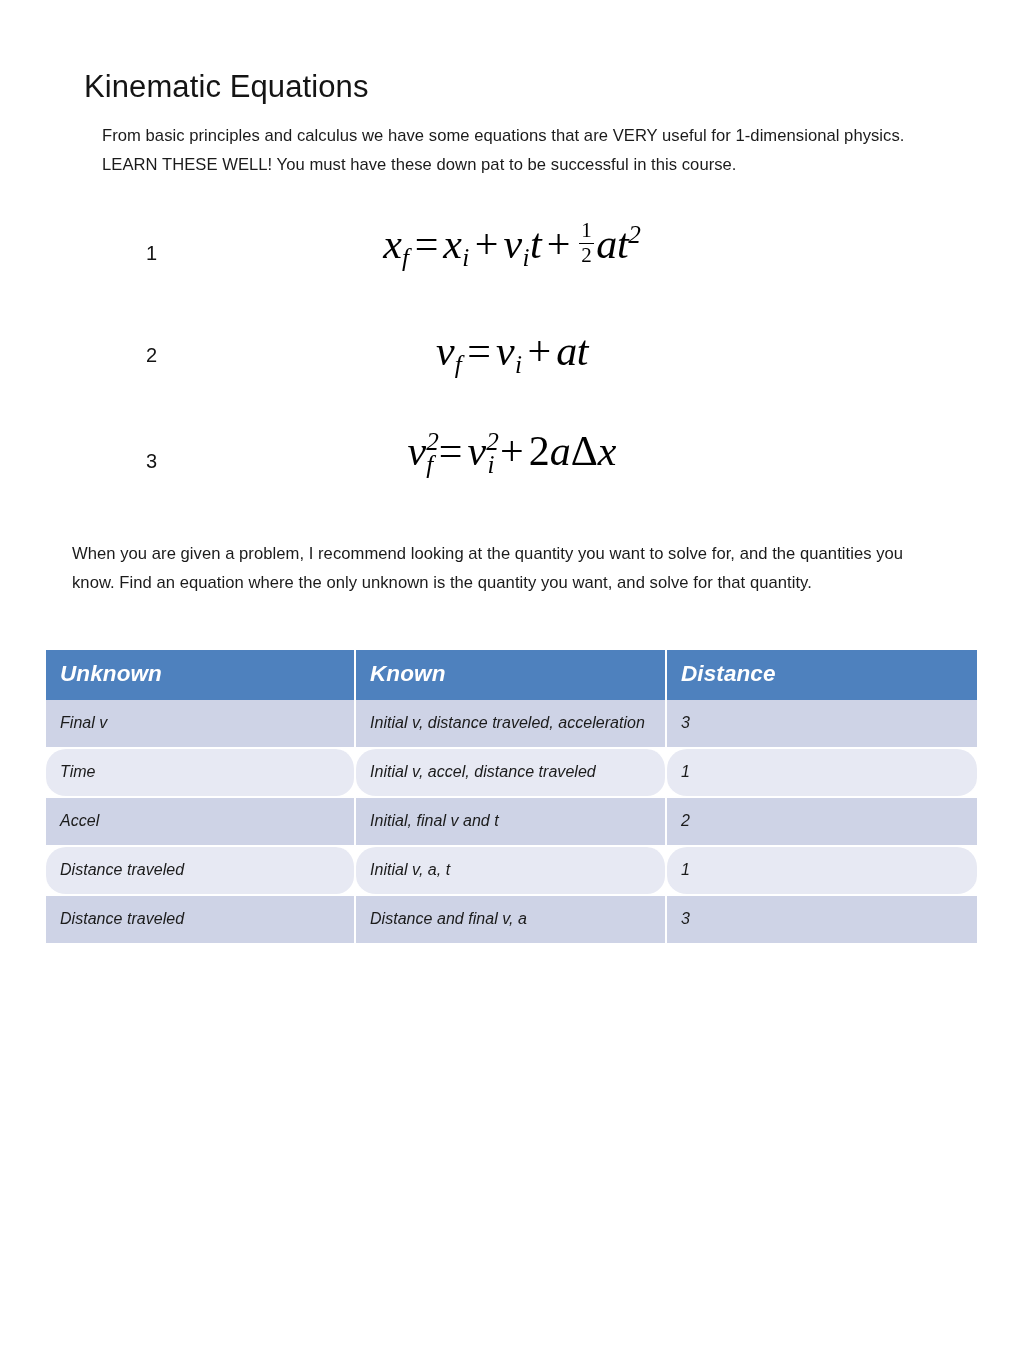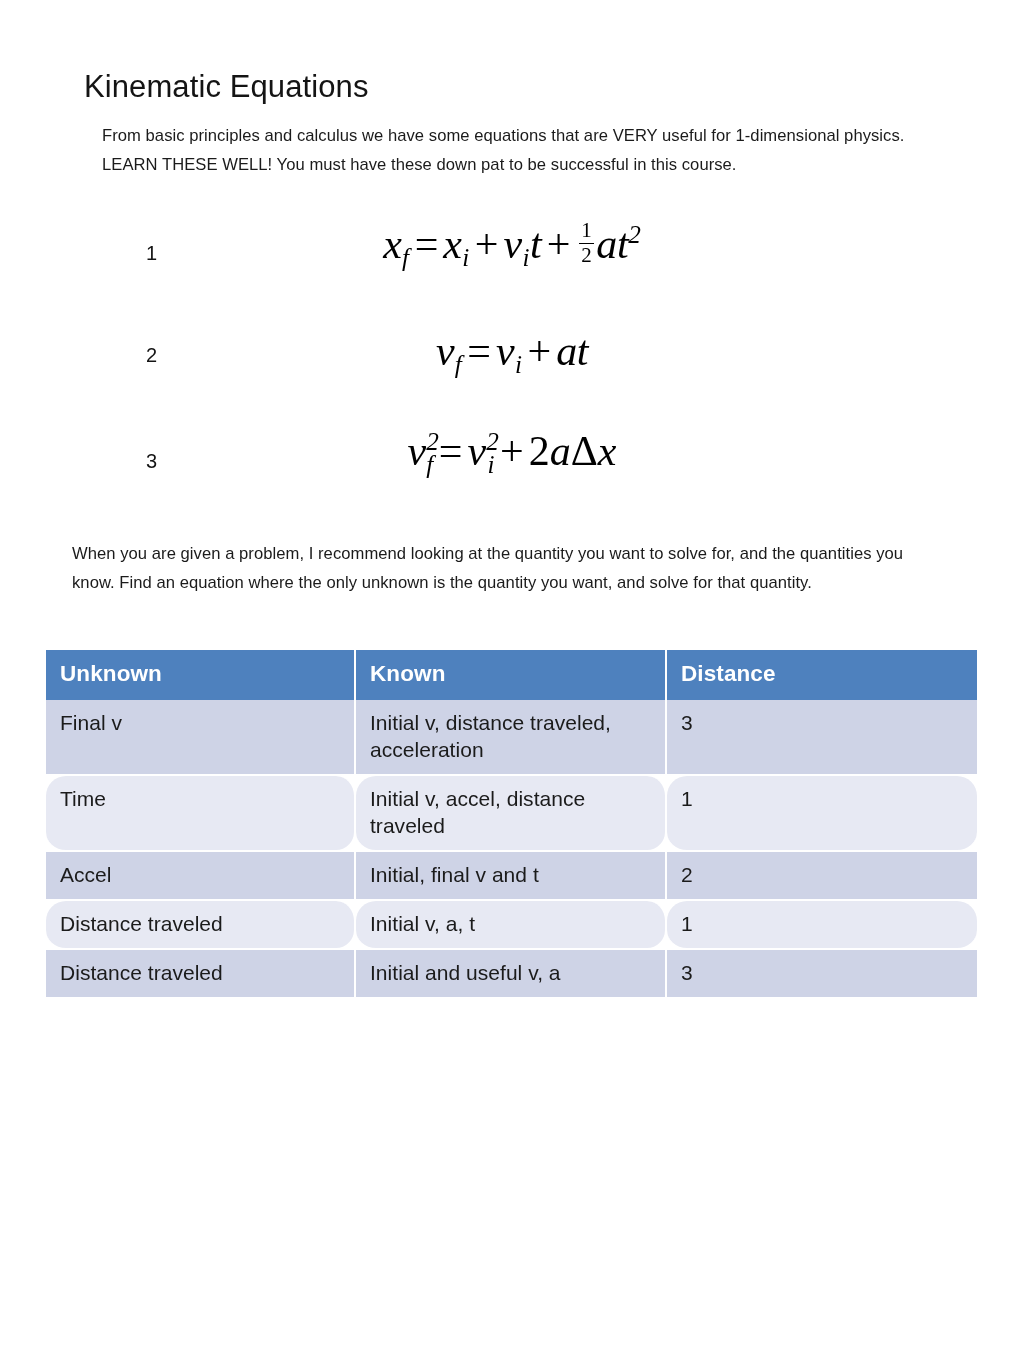--- a/index.html
+++ b/index.html
@@ -143,6 +143,7 @@
     border-collapse: separate;
     border-spacing: 0;
     table-layout: fixed;
+    font-style: italic;
   }
   .kin-table col.c1 { width: 310px; }
   .kin-table col.c2 { width: 311px; }

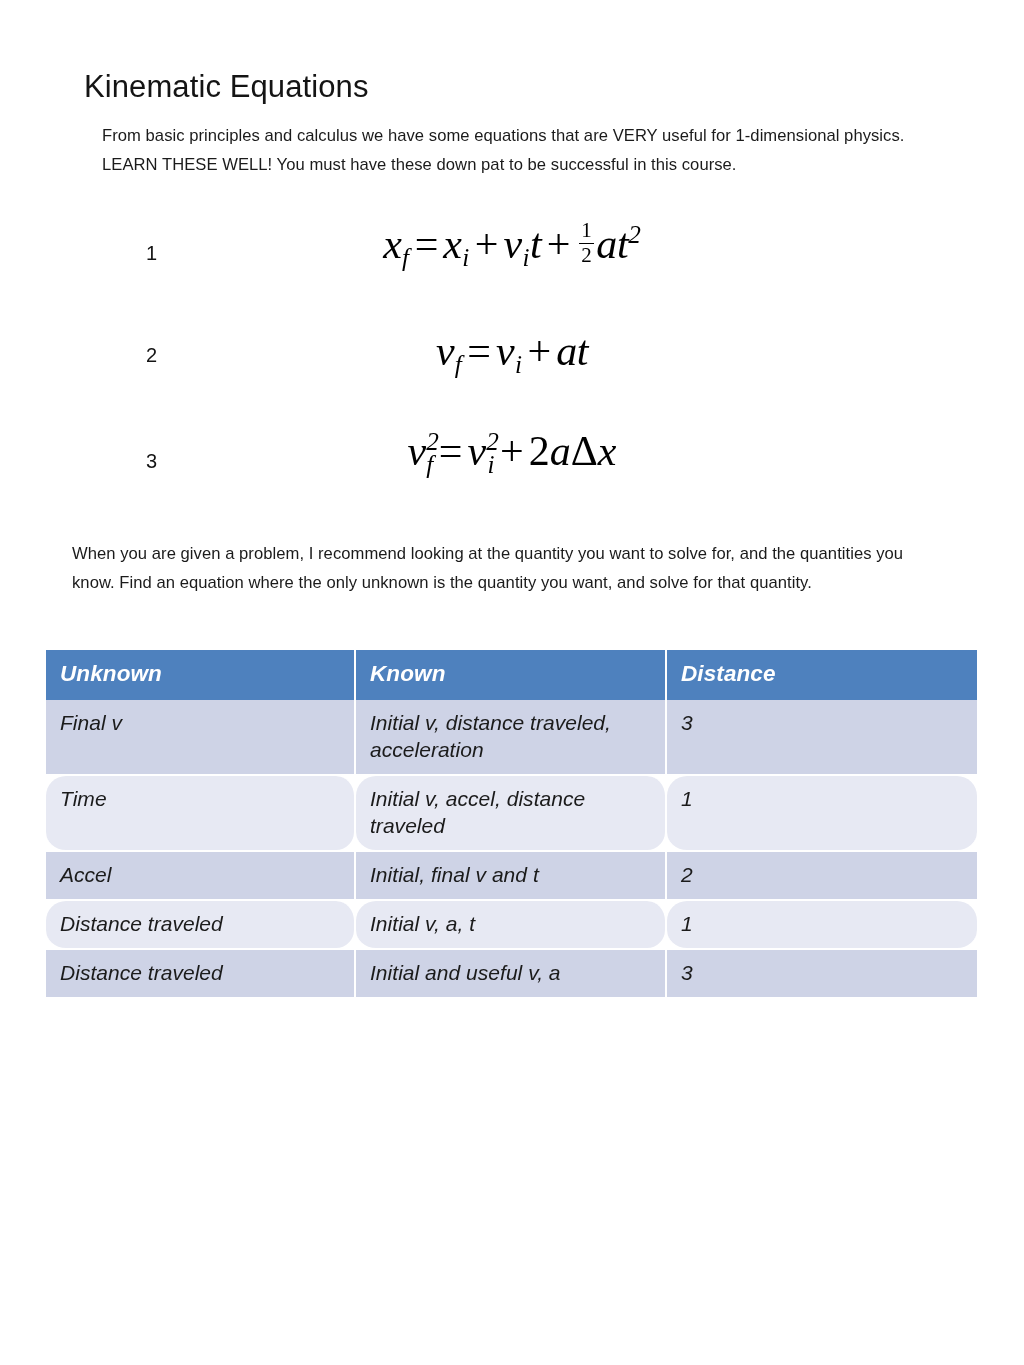--- a/index.html
+++ b/index.html
@@ -164,7 +164,7 @@
   .kin-table th:last-child { border-right: none; }
 
   .kin-table td {
-    font-size: 21px;
+    font-size: 16px;
     line-height: 27px;
     color: #1b1b1b;
     text-align: left;

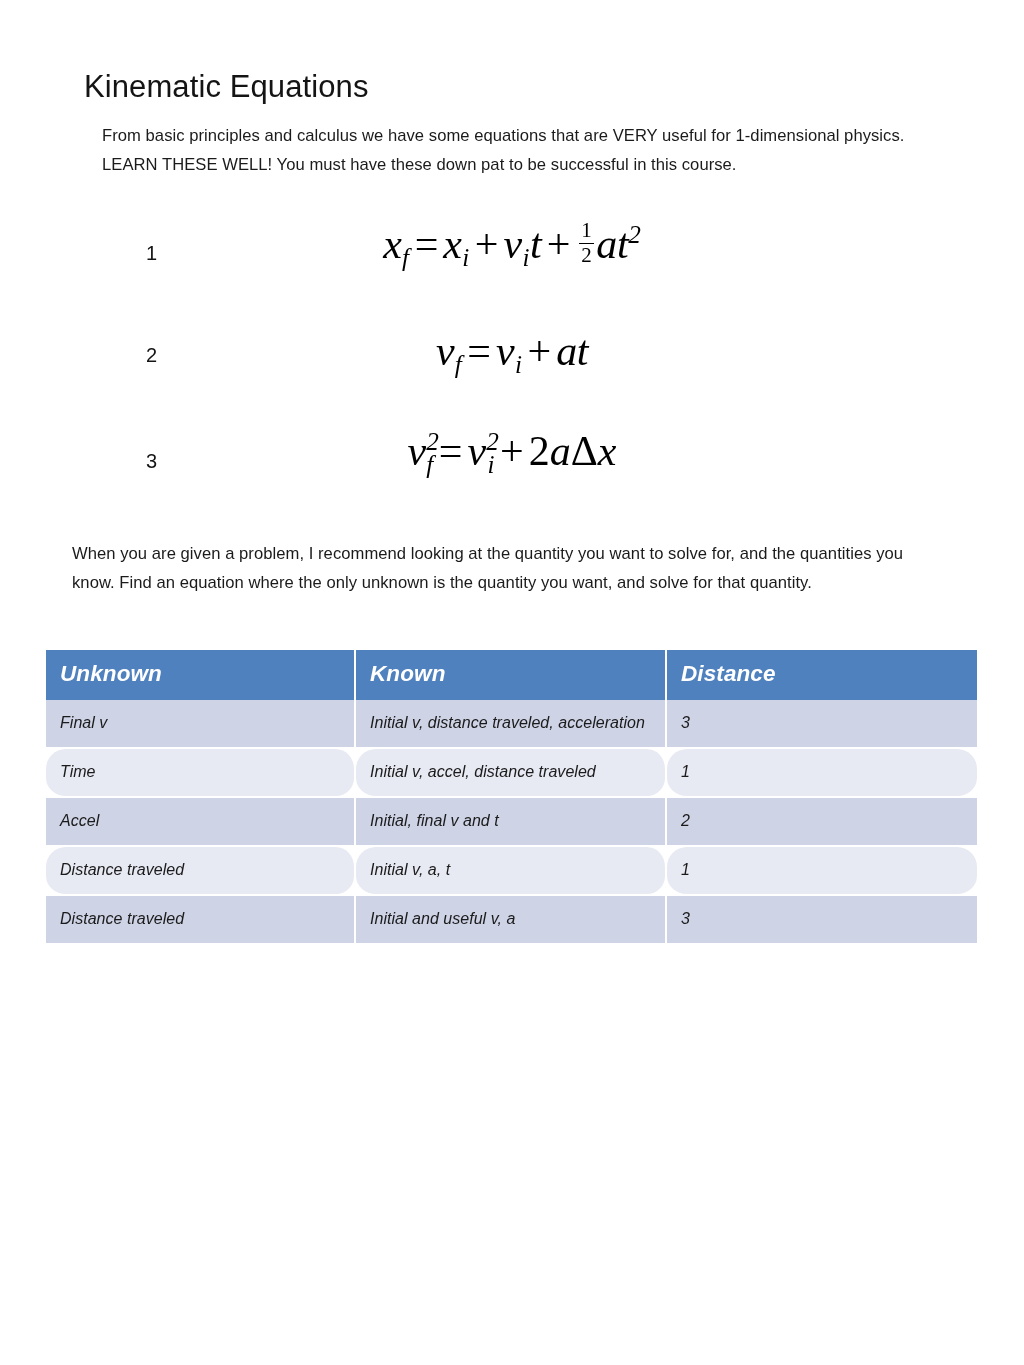--- a/index.html
+++ b/index.html
@@ -252,7 +252,7 @@
       </tr>
       <tr class="odd">
         <td>Distance traveled</td>
-        <td>Initial and useful v, a</td>
+        <td>Distance and final v, a</td>
         <td>3</td>
       </tr>
     </tbody>

